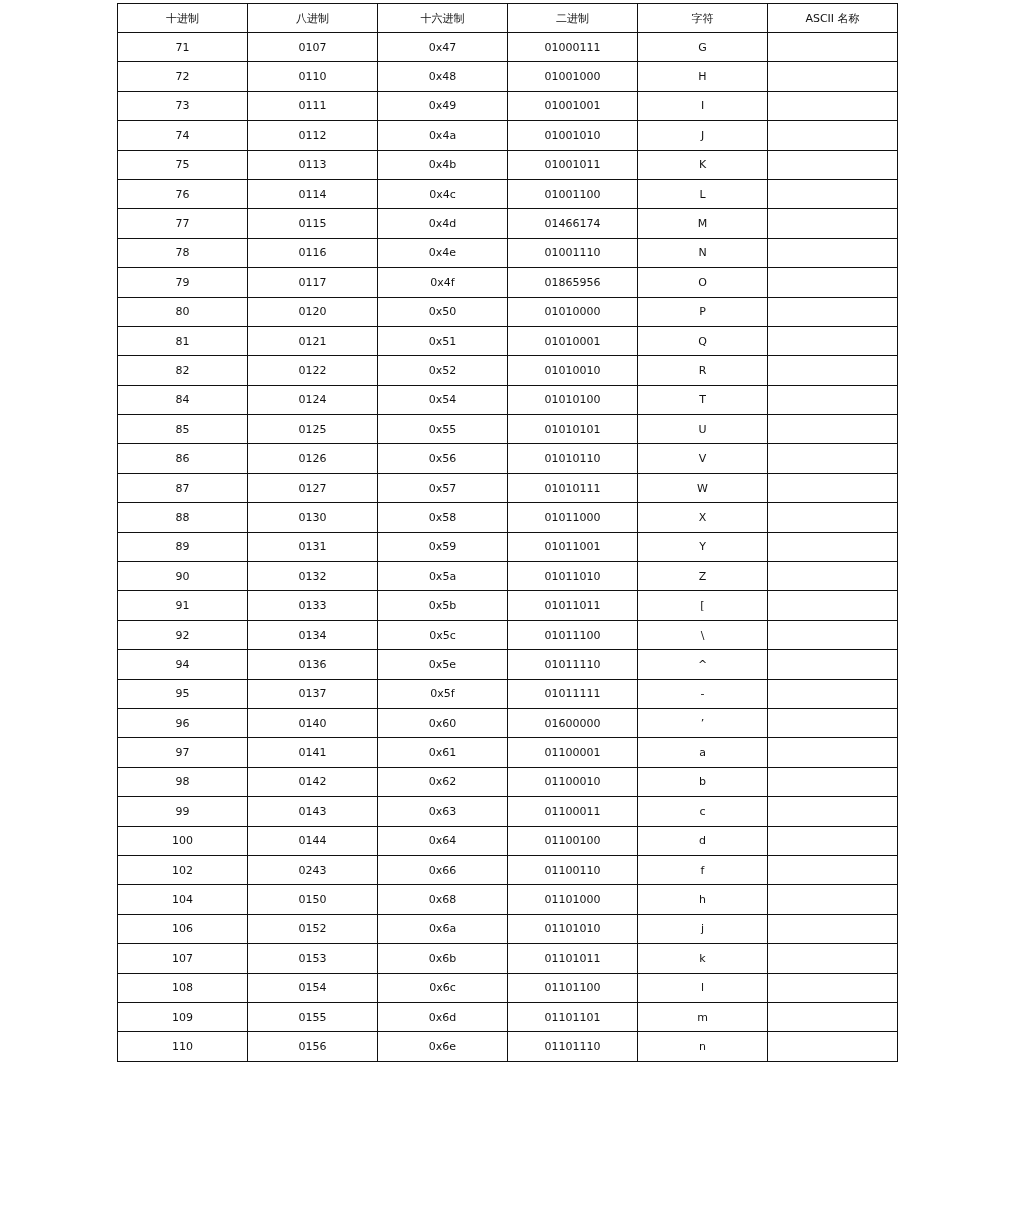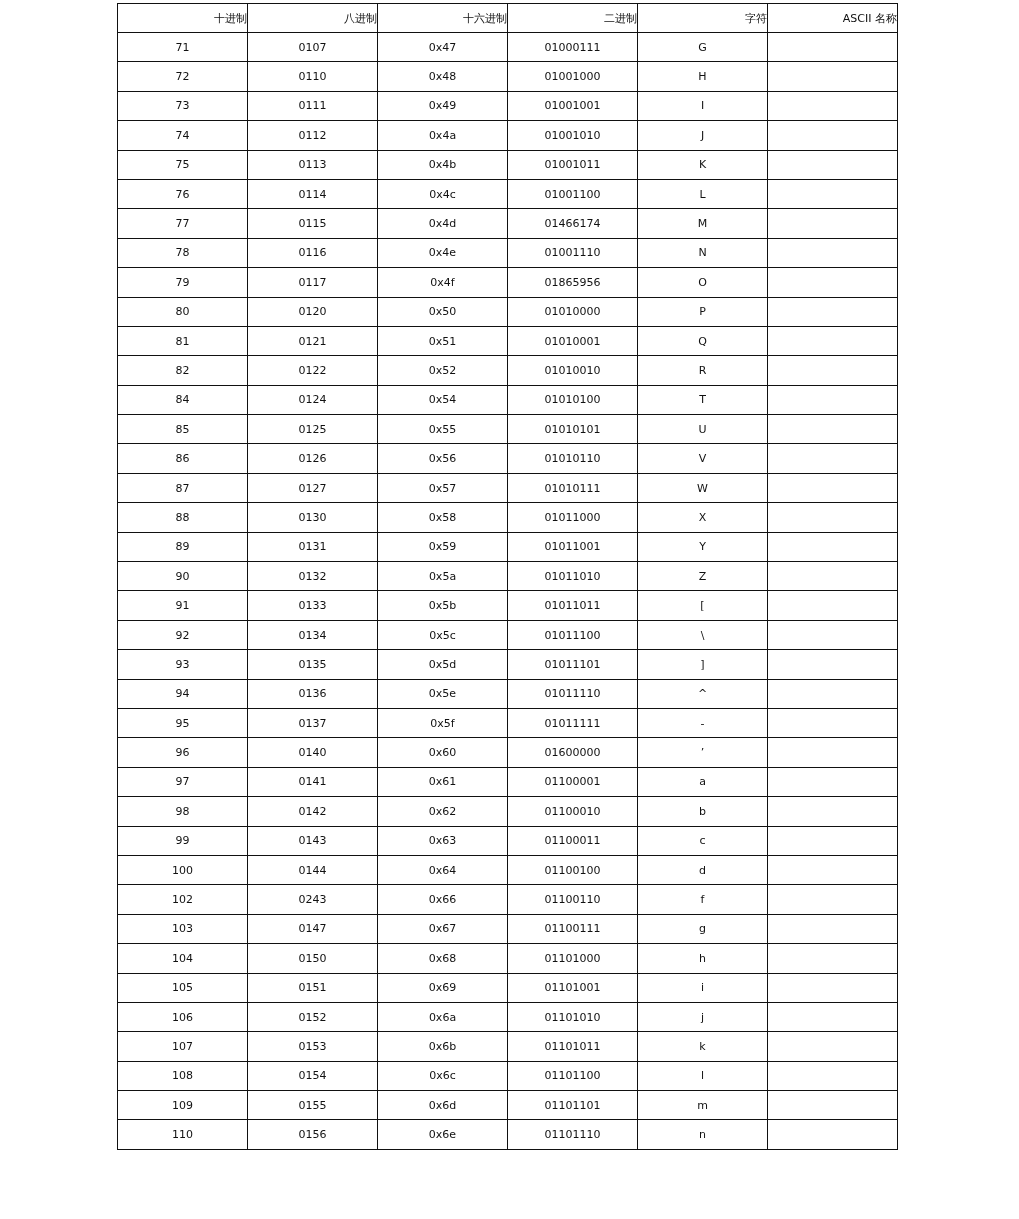--- a/index.html
+++ b/index.html
@@ -14,7 +14,7 @@
     font-size: 11px; font-weight: normal;
     padding: 0; overflow: hidden; white-space: nowrap;
   }
-  table.ascii th { height: 28px; text-align: right; }
+  table.ascii th { height: 28px; }
   table.ascii td { height: 28.4px; }
   col.c { width: 130px; }
 </style>

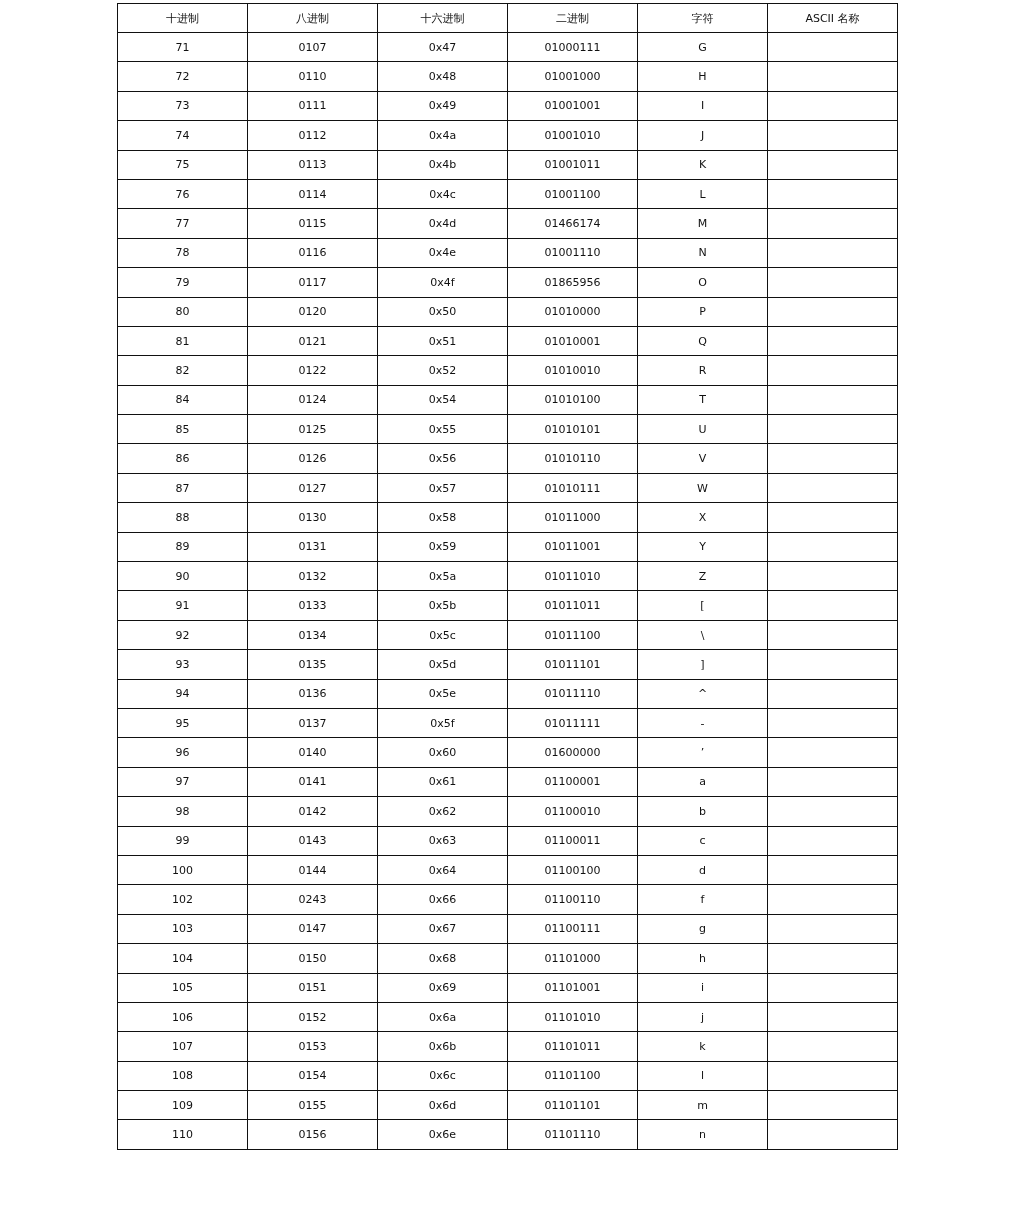--- a/index.html
+++ b/index.html
@@ -210,14 +210,6 @@
         <td></td>
       </tr>
       <tr>
-        <td>93</td>
-        <td>0135</td>
-        <td>0x5d</td>
-        <td>01011101</td>
-        <td>]</td>
-        <td></td>
-      </tr>
-      <tr>
         <td>94</td>
         <td>0136</td>
         <td>0x5e</td>

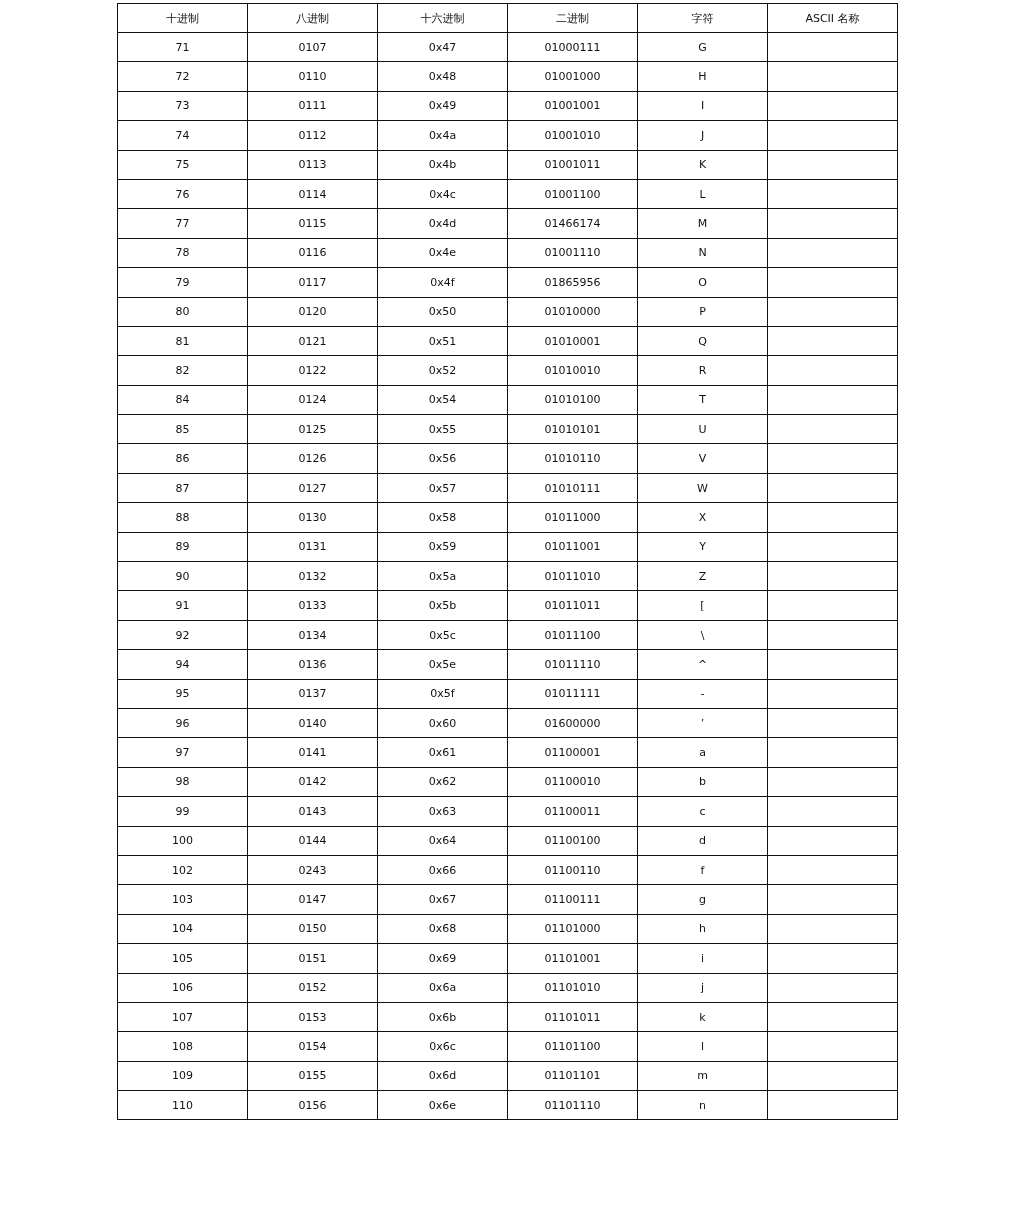--- a/index.html
+++ b/index.html
@@ -274,14 +274,6 @@
         <td></td>
       </tr>
       <tr>
-        <td>103</td>
-        <td>0147</td>
-        <td>0x67</td>
-        <td>01100111</td>
-        <td>g</td>
-        <td></td>
-      </tr>
-      <tr>
         <td>104</td>
         <td>0150</td>
         <td>0x68</td>

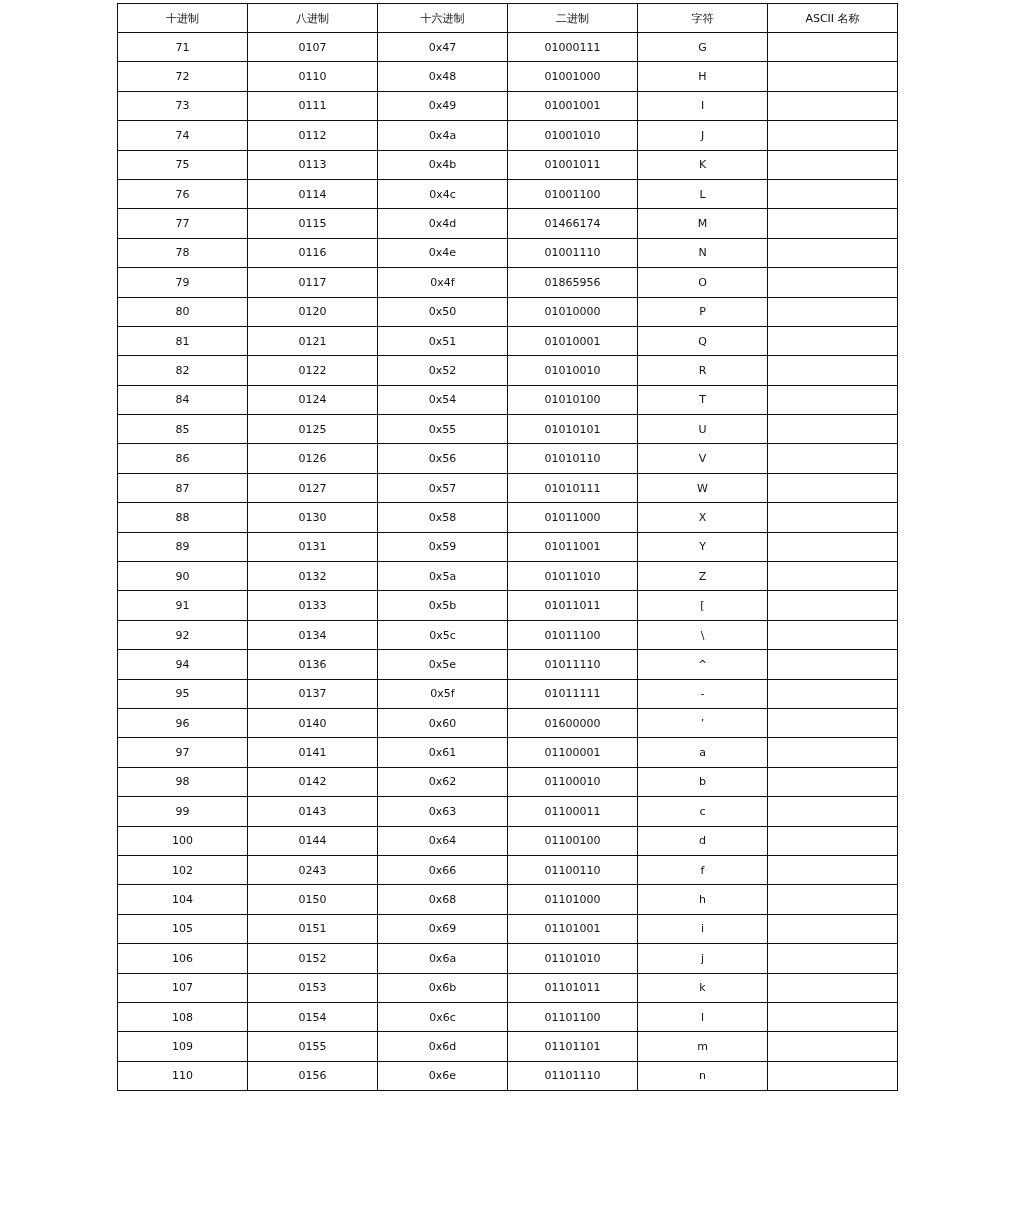--- a/index.html
+++ b/index.html
@@ -282,14 +282,6 @@
         <td></td>
       </tr>
       <tr>
-        <td>105</td>
-        <td>0151</td>
-        <td>0x69</td>
-        <td>01101001</td>
-        <td>i</td>
-        <td></td>
-      </tr>
-      <tr>
         <td>106</td>
         <td>0152</td>
         <td>0x6a</td>

